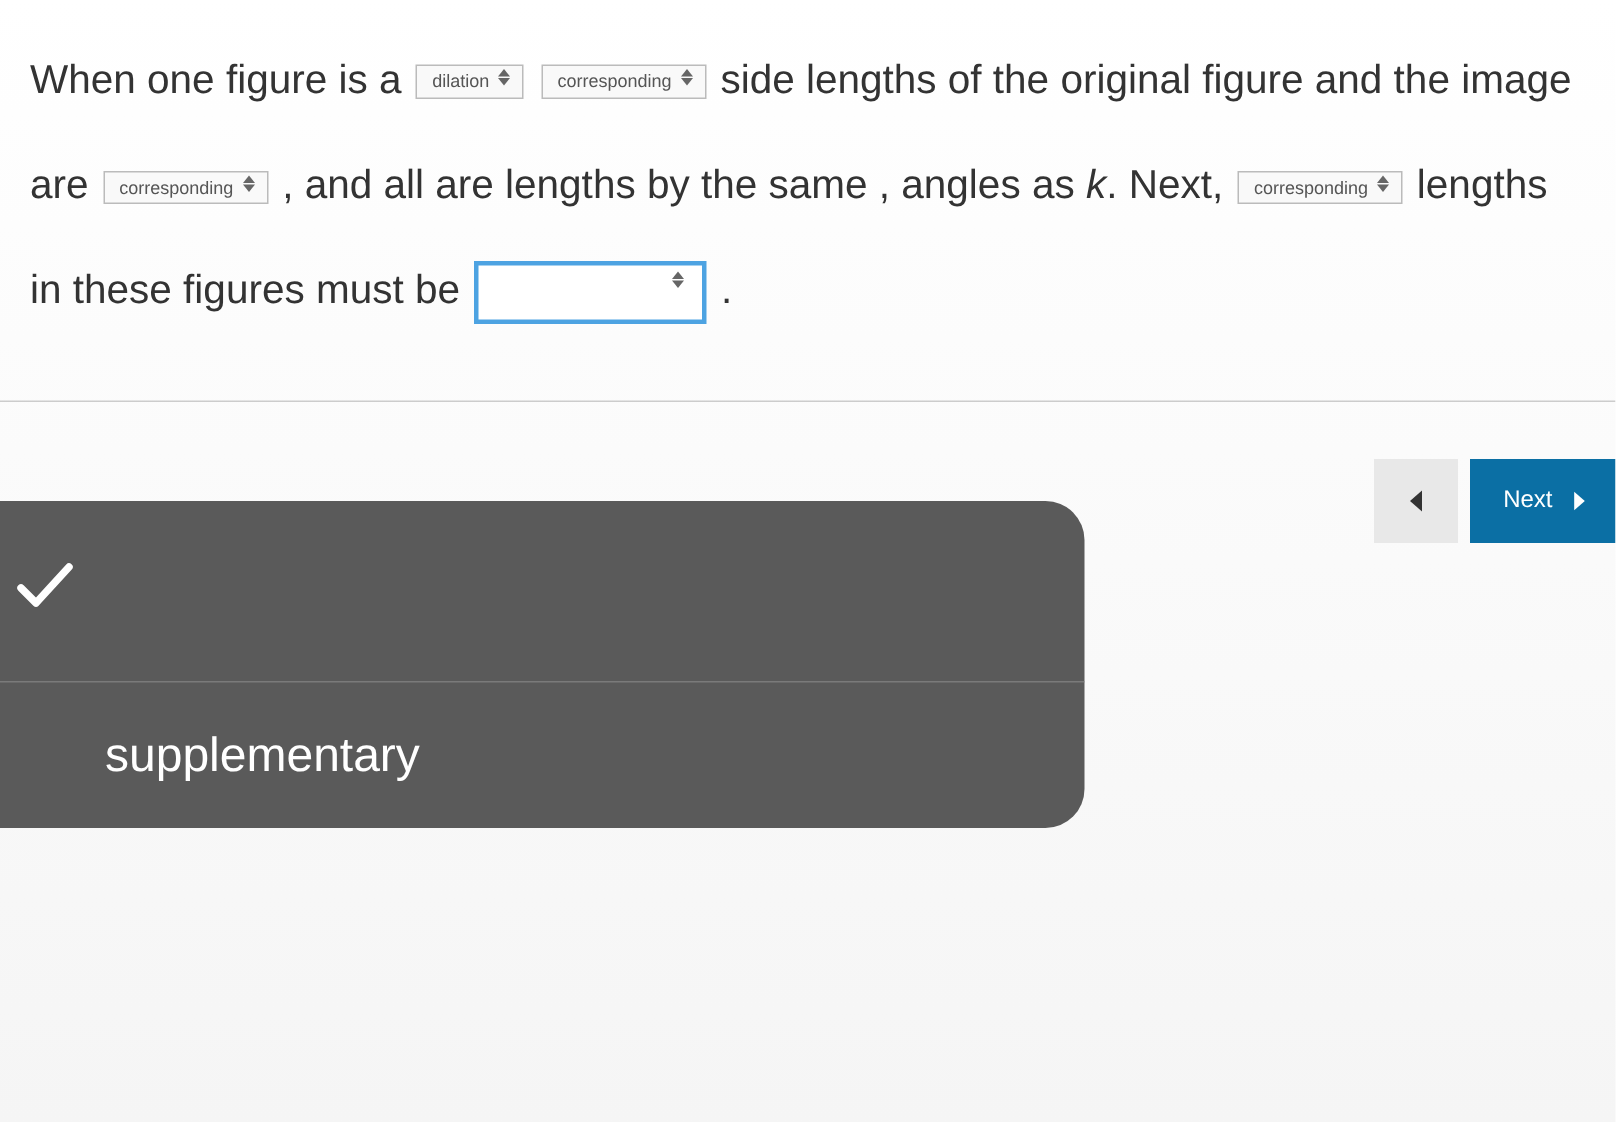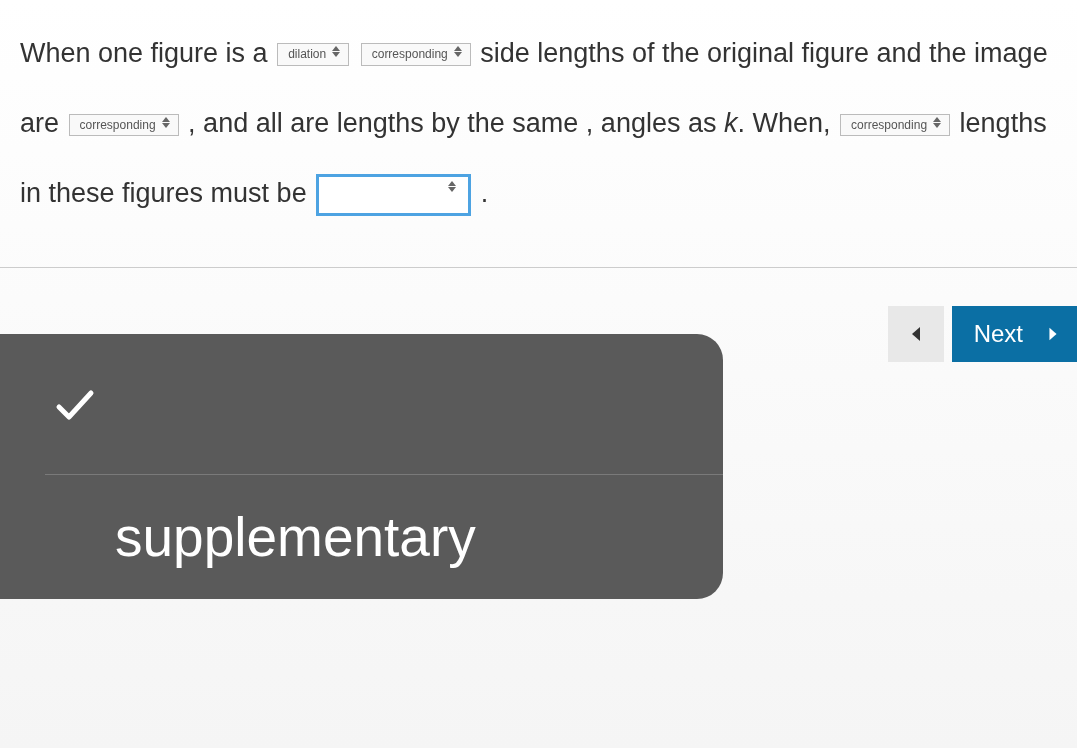--- a/index.html
+++ b/index.html
@@ -171,7 +171,7 @@
       </span>
   </span>
   <span class="text-segment">, and all are lengths by the same </span>
-  <span class="text-segment">, angles as </span><span class="italic-k">k</span><span class="text-segment">. When, </span>
+  <span class="text-segment">, angles as </span><span class="italic-k">k</span><span class="text-segment">. Next, </span>
   <span class="inline-select">
     <span>corresponding</span>
     <span class="select-arrows">

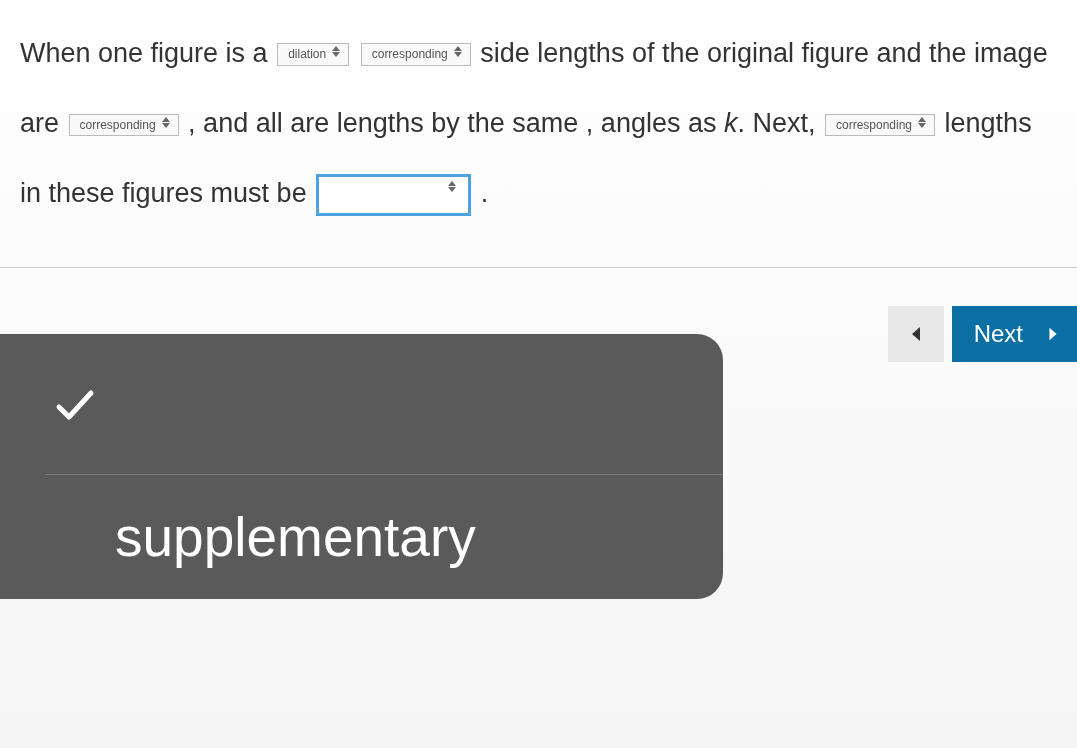--- a/index.html
+++ b/index.html
@@ -106,8 +106,8 @@
       align-items: center;
       justify-content: center;
       padding: 0 18px 0 22px;
-      font-size: 24px;
-      gap: 24px;
+      font-size: 16px;
+      gap: 12px;
       cursor: pointer;
     }
     .next-btn svg {

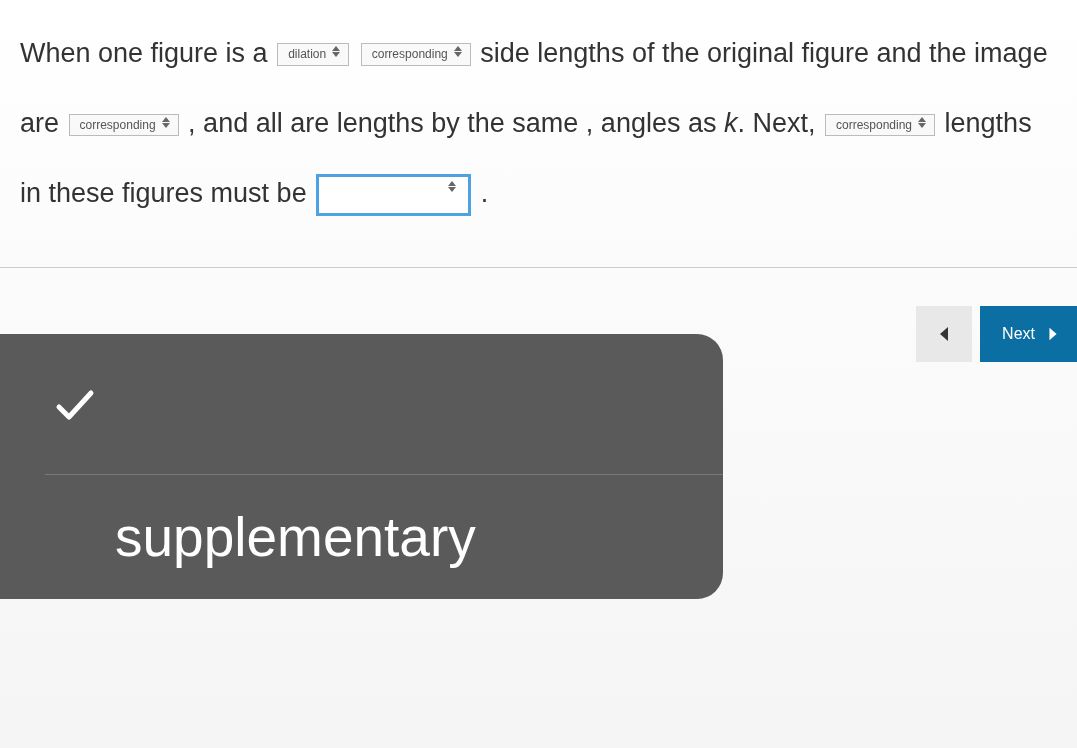--- a/index.html
+++ b/index.html
@@ -126,11 +126,10 @@
     .dropdown-item {
       padding: 30px 25px 30px 70px;
       color: #fff;
-      font-size: 55px;
+      font-size: 32px;
       font-weight: 300;
       border-bottom: 1px solid #7a7a7a;
       cursor: pointer;
-      margin-left: 45px;
     }
     .dropdown-item:last-child {
       border-bottom: none;

